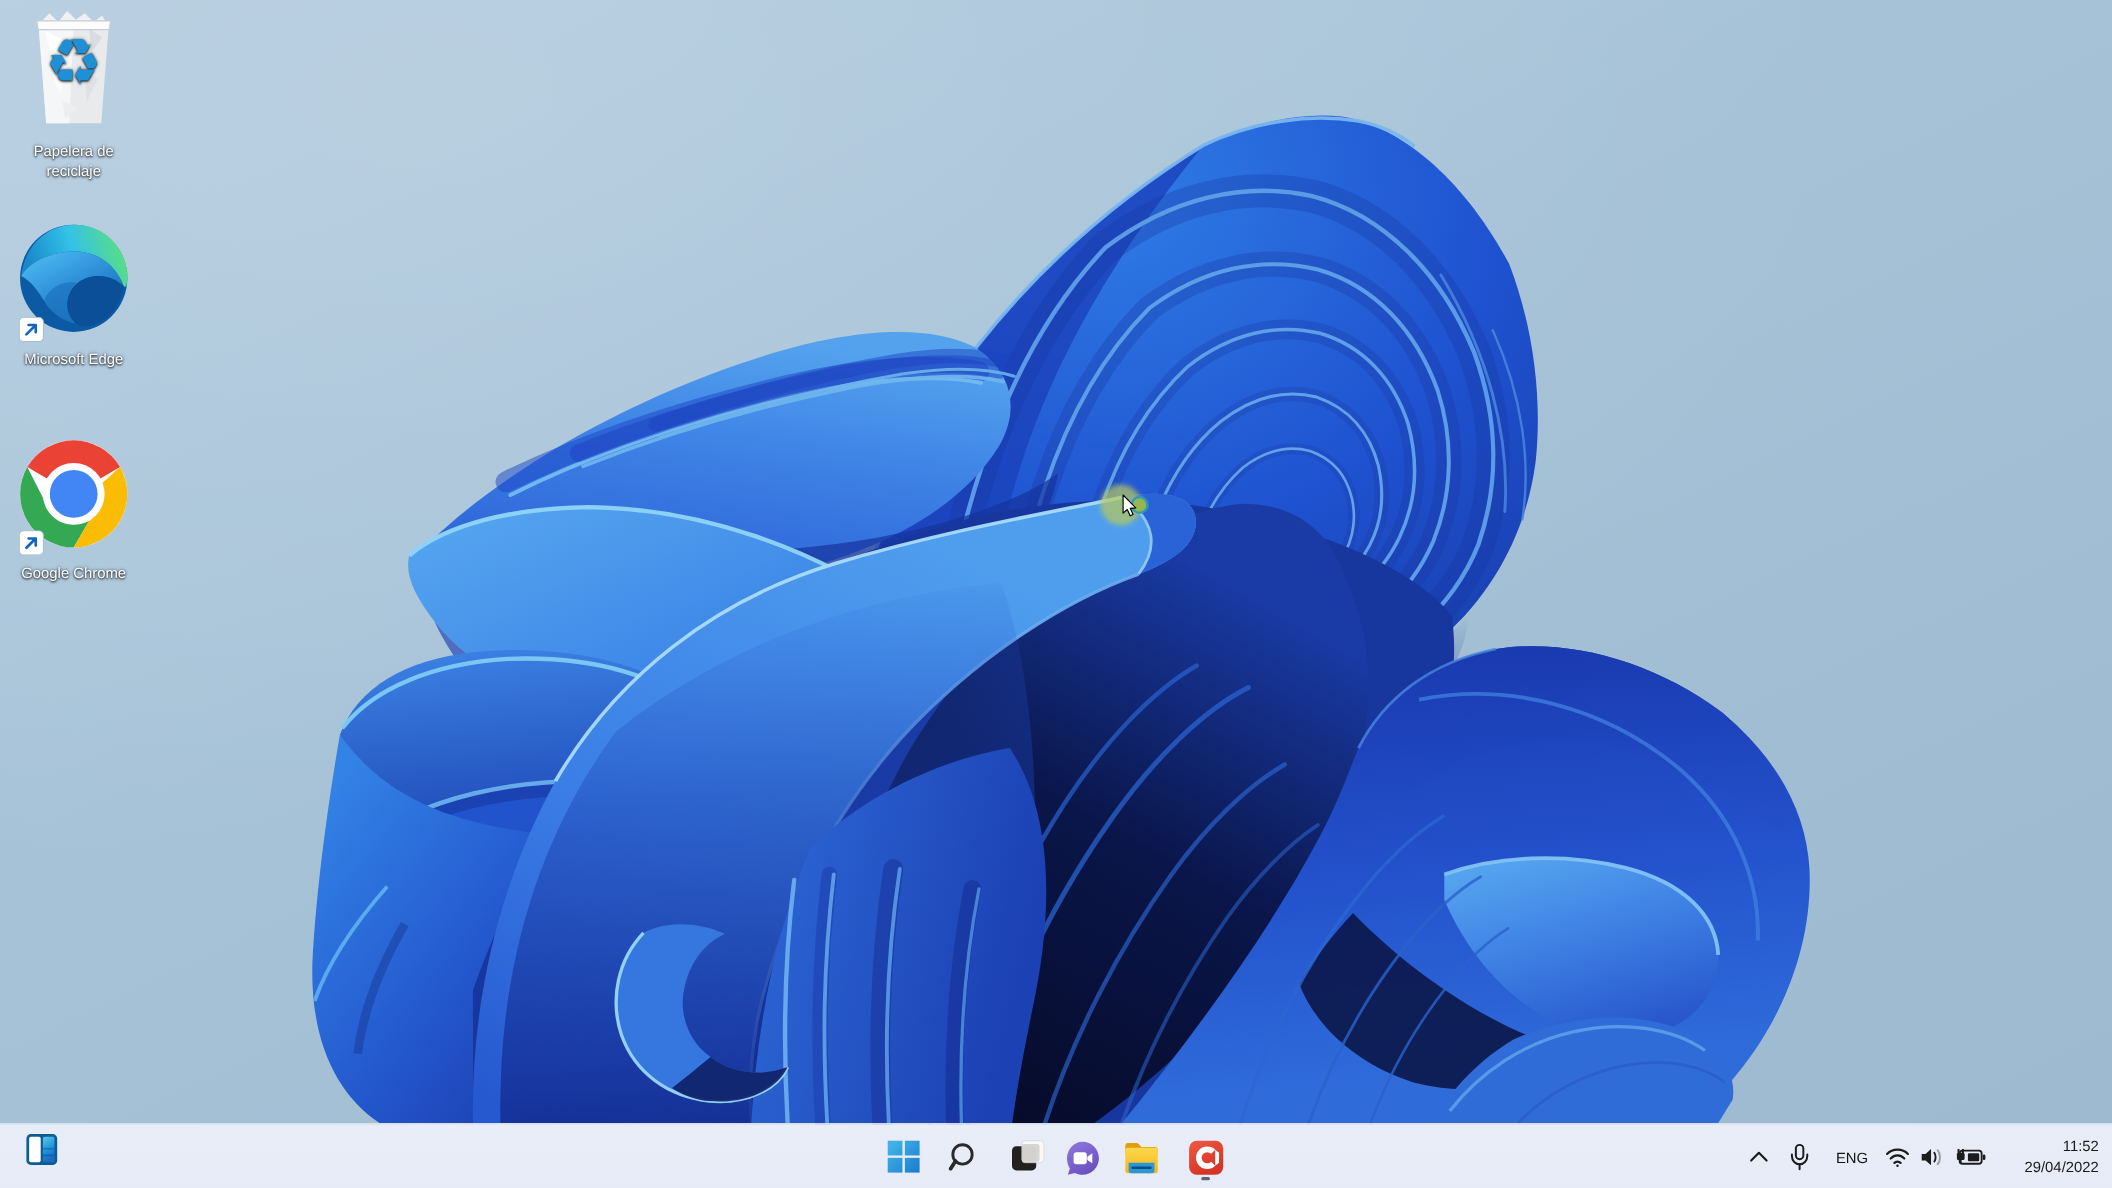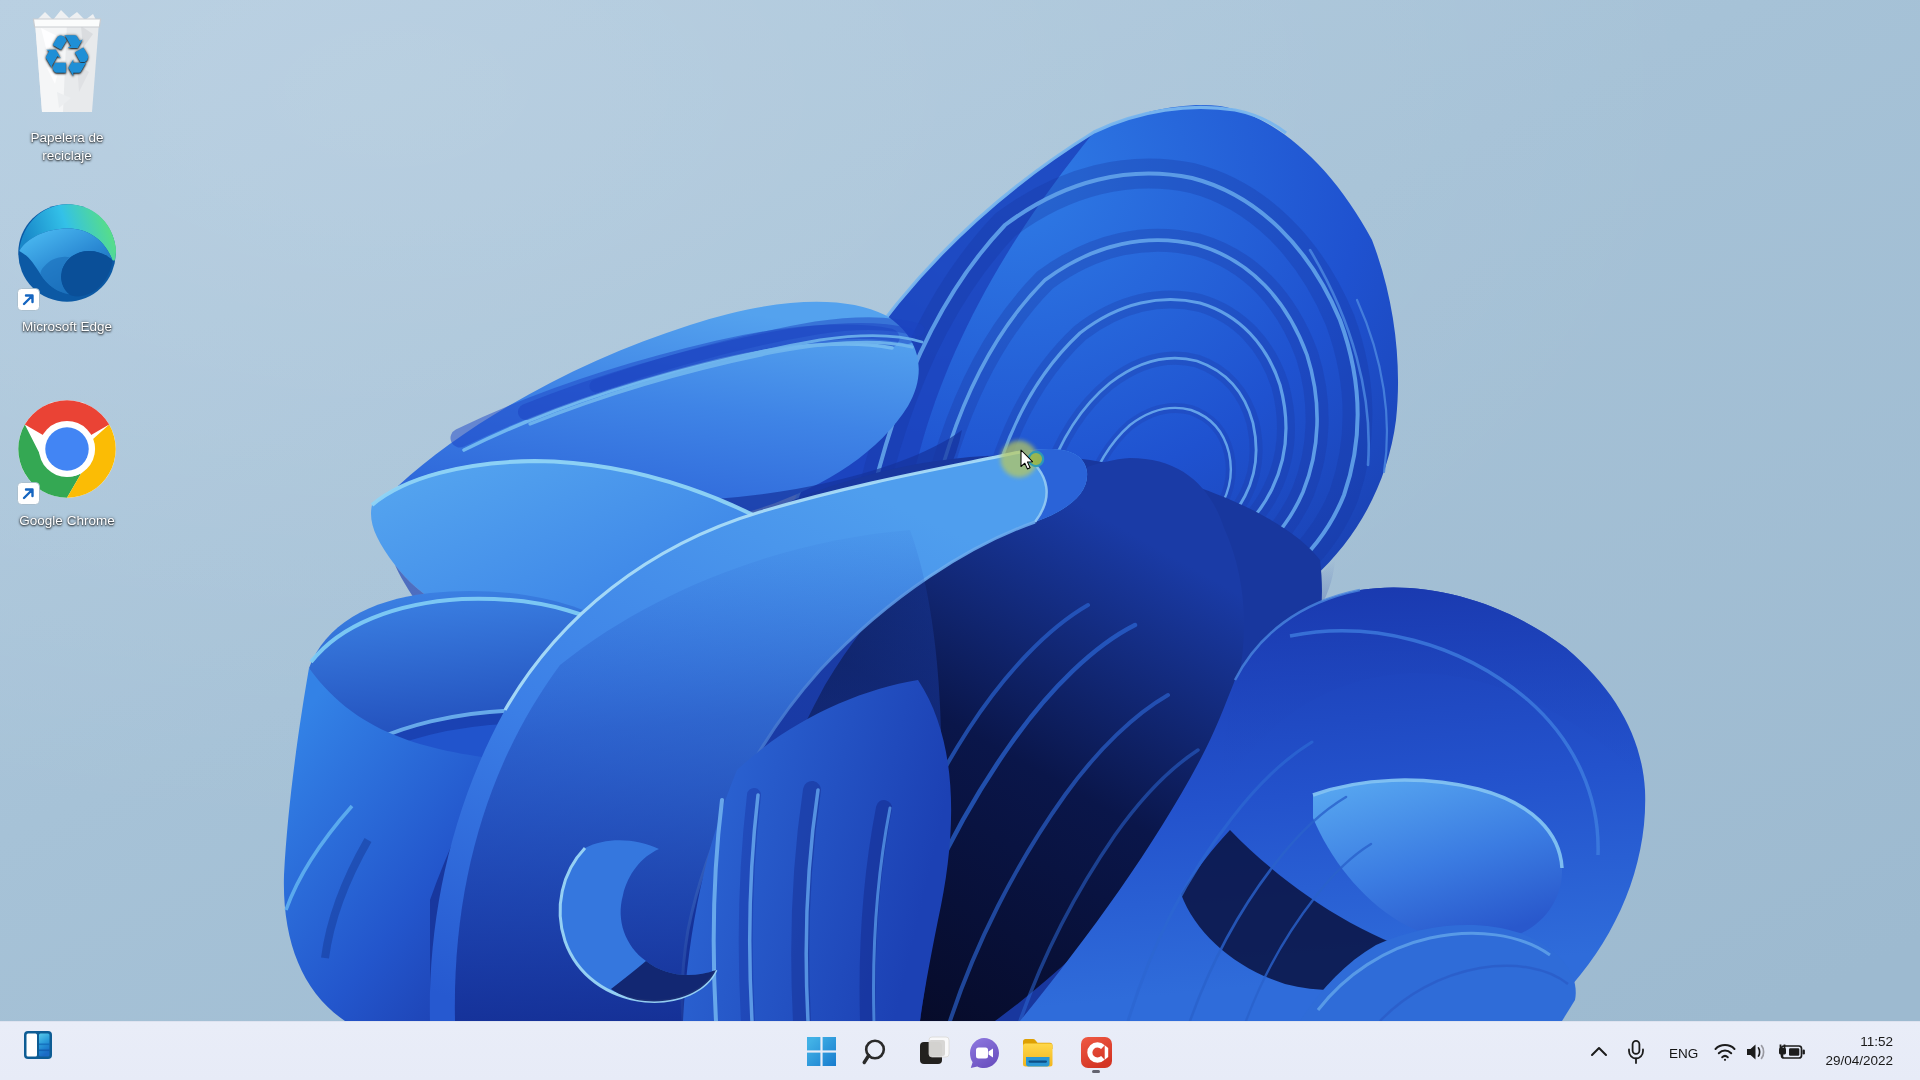--- a/index.html
+++ b/index.html
@@ -10,7 +10,7 @@
     text-shadow:0 1px 2px rgba(0,0,0,.9), 0 0 3px rgba(0,0,0,.55);line-height:18px;}
   #taskbar{position:absolute;left:0;top:1021px;width:1920px;height:59px;
     background:linear-gradient(180deg,#e9edf8 0%,#e7ebf7 100%);border-top:1px solid #dee3f0;box-sizing:border-box;}
-  #clock{ text-align:right;color:#191919;font-size:13.5px;line-height:19px;margin-left:14px;margin-right:17px;}
+  #clock{ text-align:right;color:#191919;font-size:13.5px;line-height:19px;margin-left:14px;margin-right:2px;}
 </style>
 </head>
 <body>

